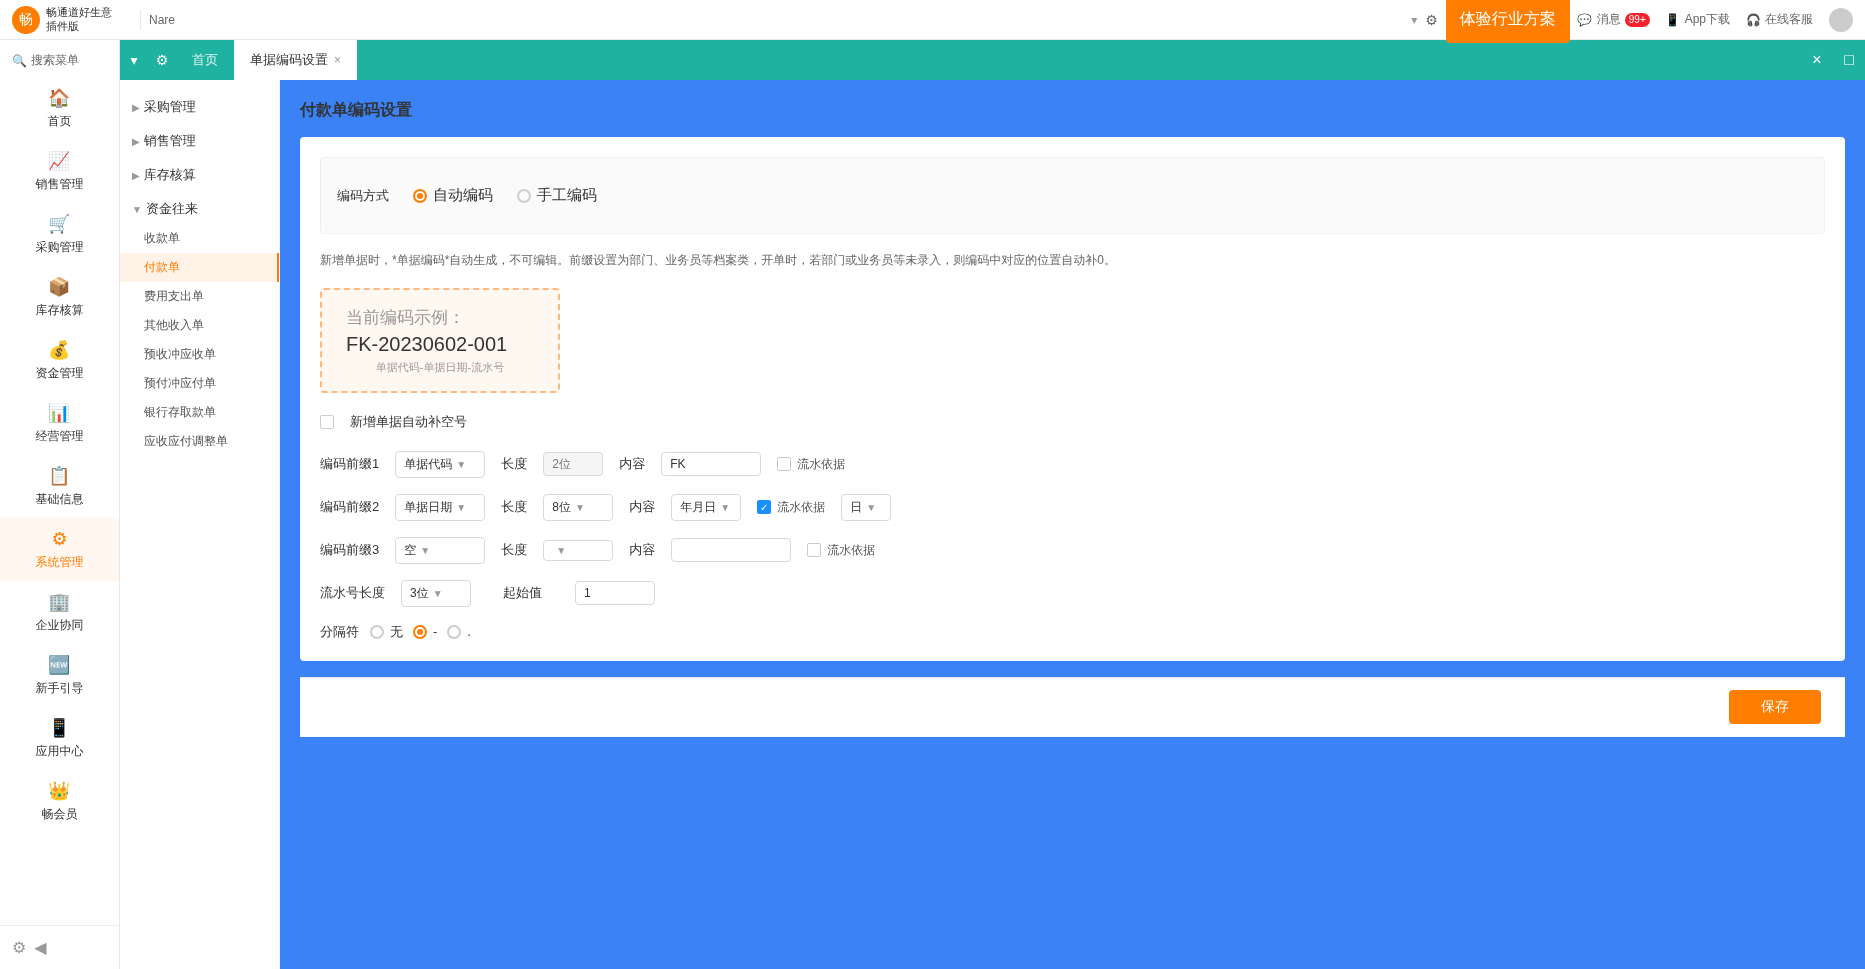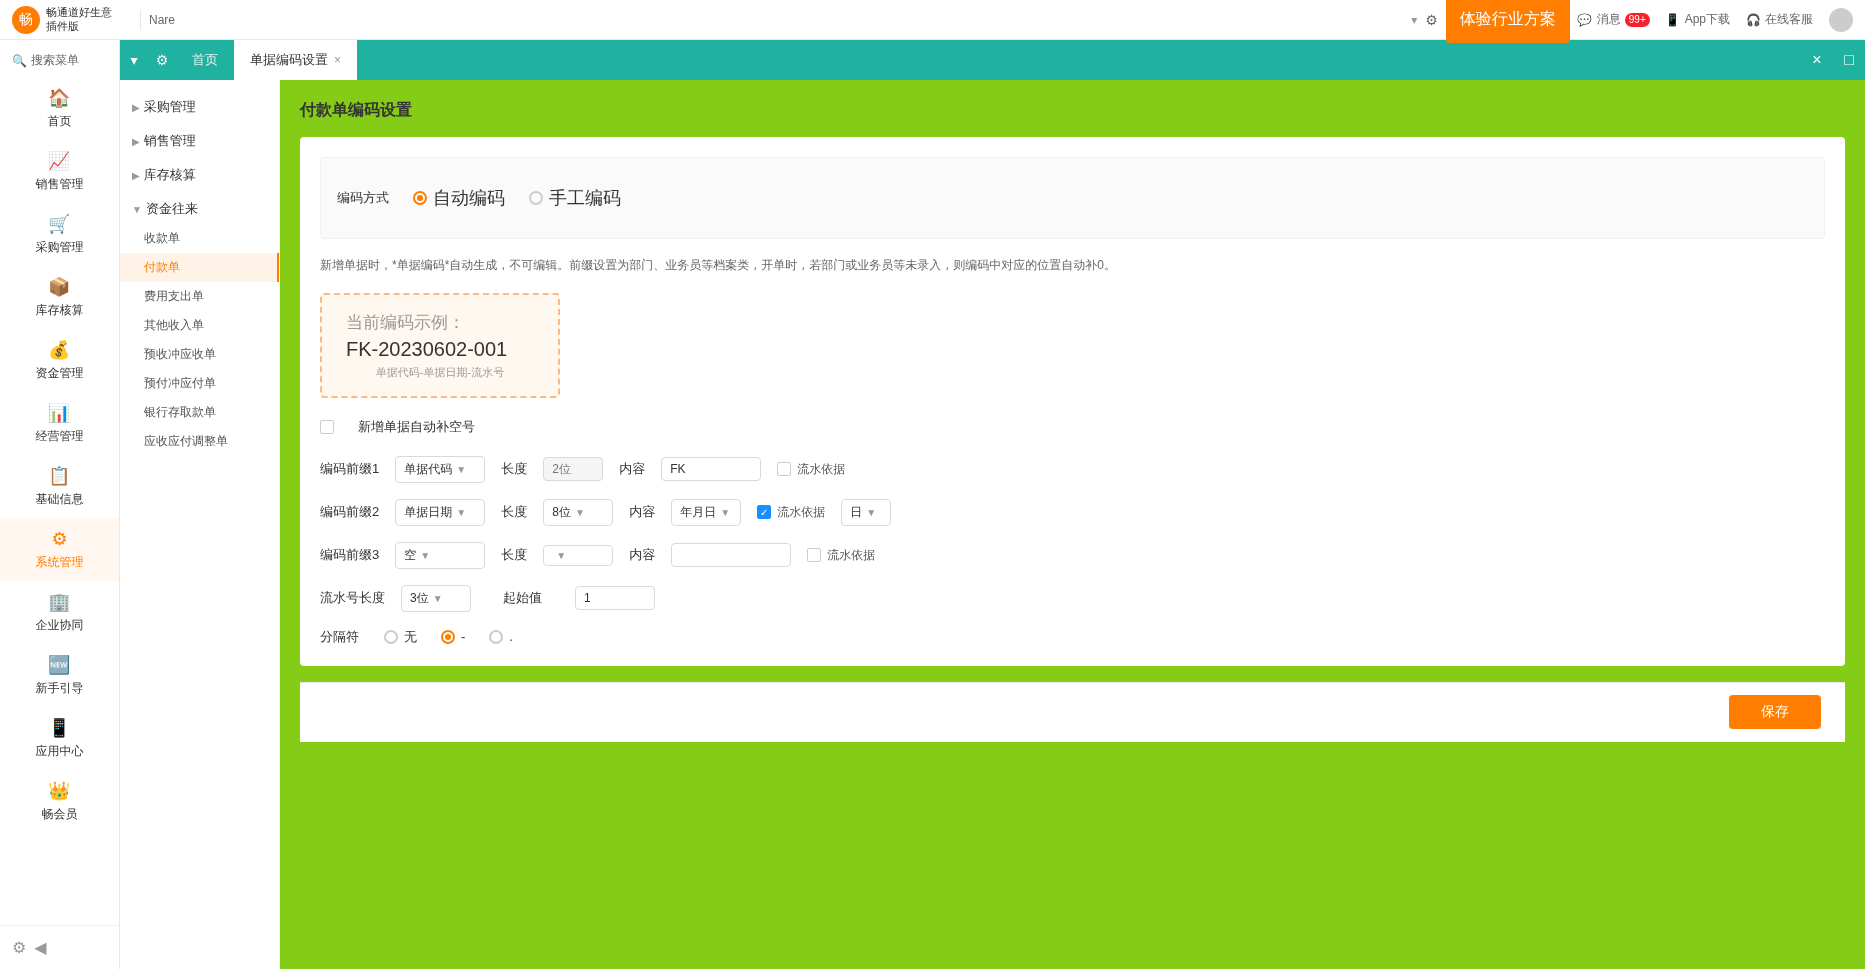--- a/index.html
+++ b/index.html
@@ -188,7 +188,7 @@
     
     .page-content {
       flex: 1;
-      background: #84cc16;
+      background: #3b82f6;
       overflow-y: auto;
       padding: 20px;
     }

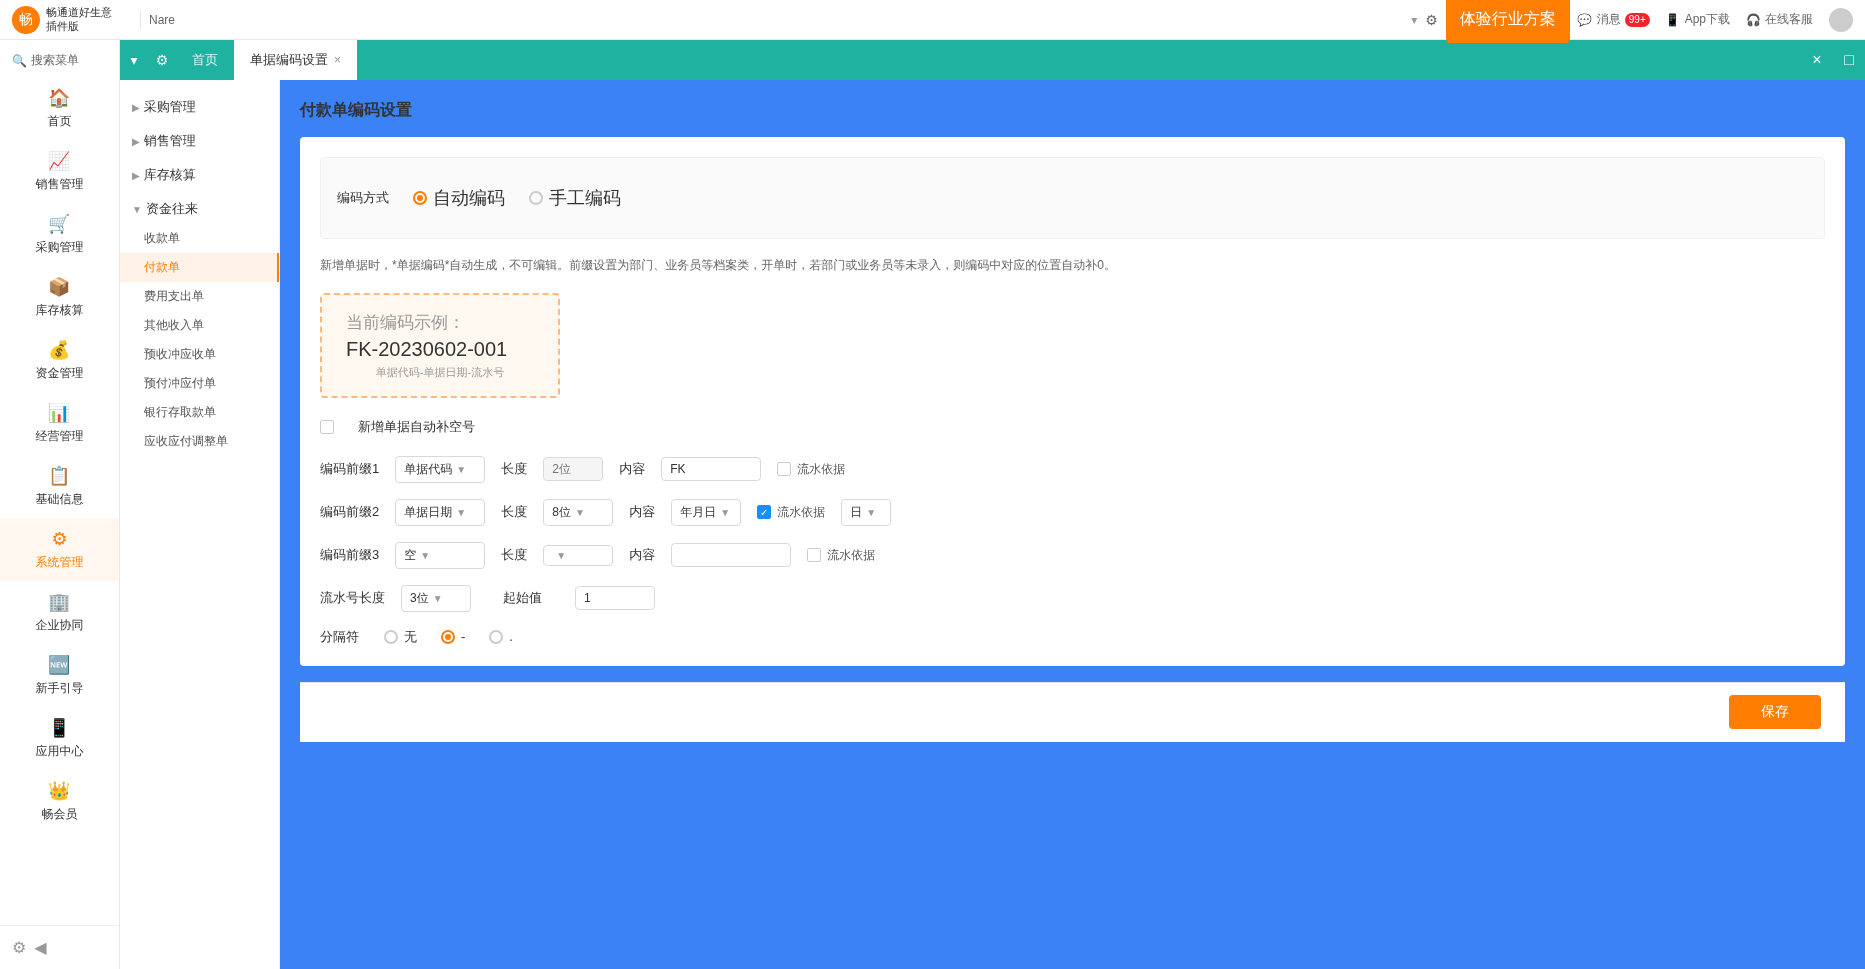--- a/index.html
+++ b/index.html
@@ -219,7 +219,7 @@
       margin-bottom: 16px;
     }
     .encode-label { font-size: 13px; color: #333; }
-    .radio-item { display: flex; align-items: center; gap: 6px; font-size: 18px; cursor: pointer; }
+    .radio-item { display: flex; align-items: center; gap: 6px; font-size: 15px; cursor: pointer; }
     .radio-circle {
       width: 14px; height: 14px;
       border-radius: 50%;

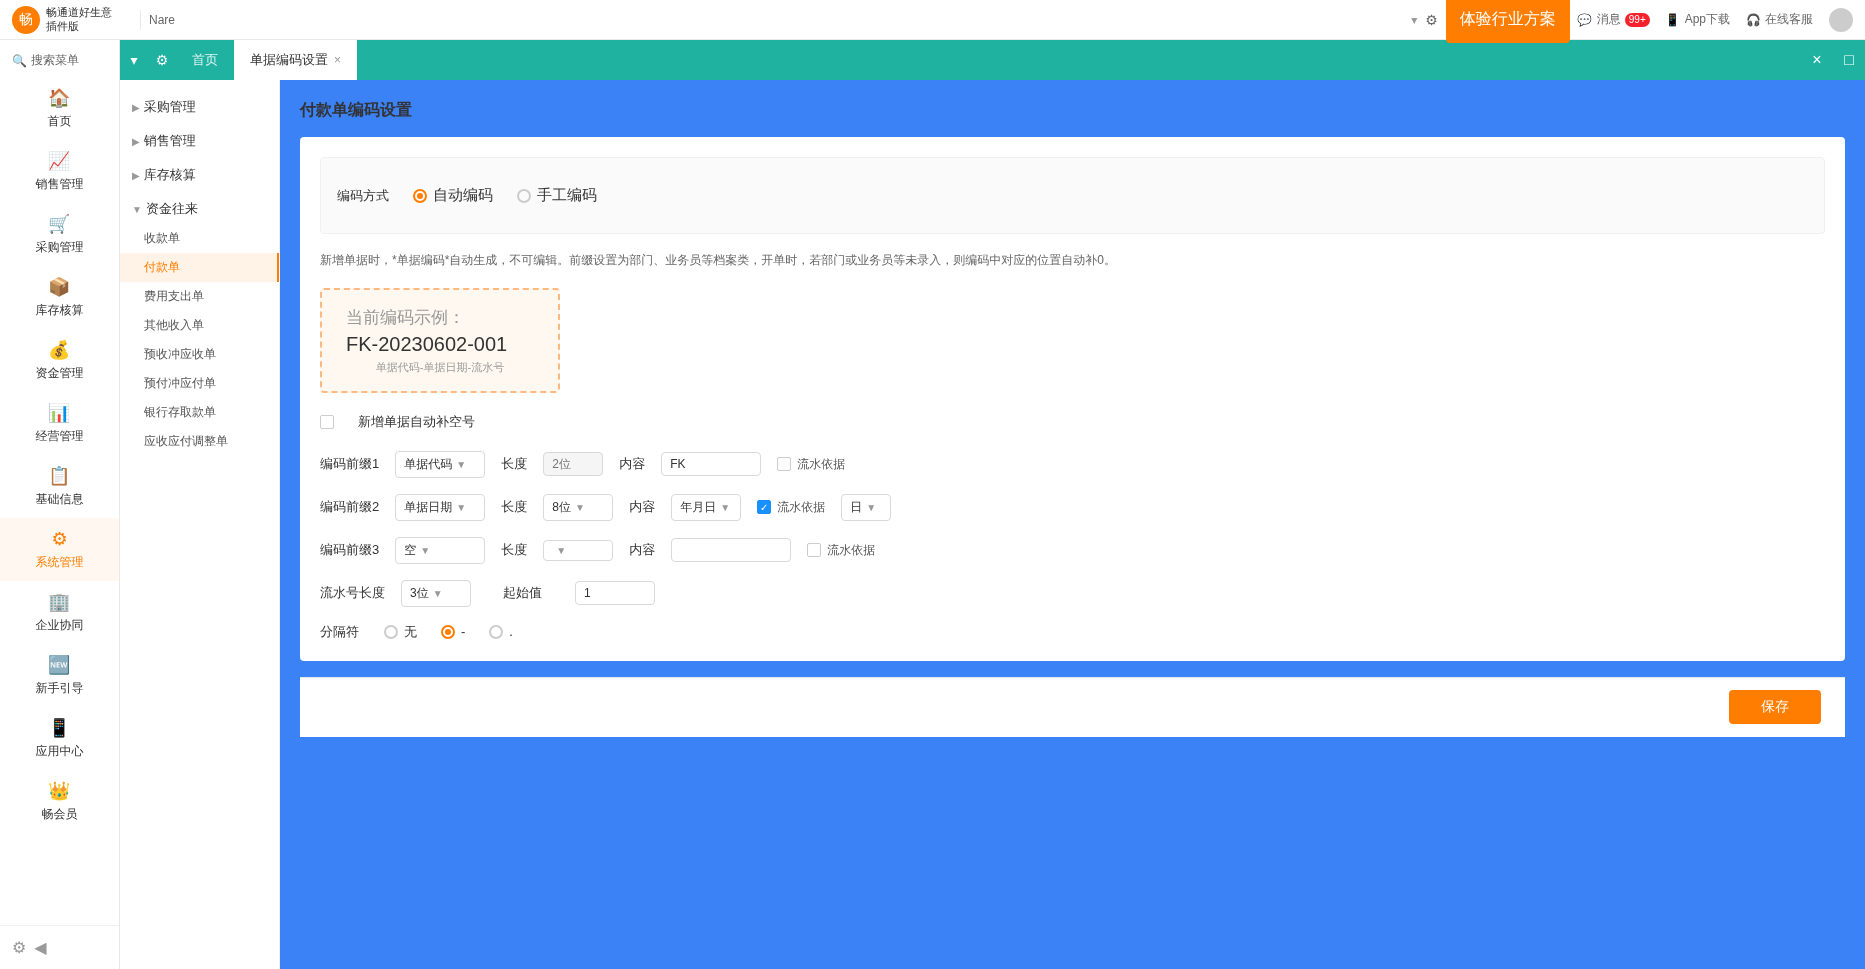--- a/index.html
+++ b/index.html
@@ -267,7 +267,7 @@
 
     
     .autofill-row {
-      display: flex; align-items: center; gap: 24px;
+      display: flex; align-items: center; gap: 16px;
       margin-bottom: 20px;
     }
     .checkbox-item {

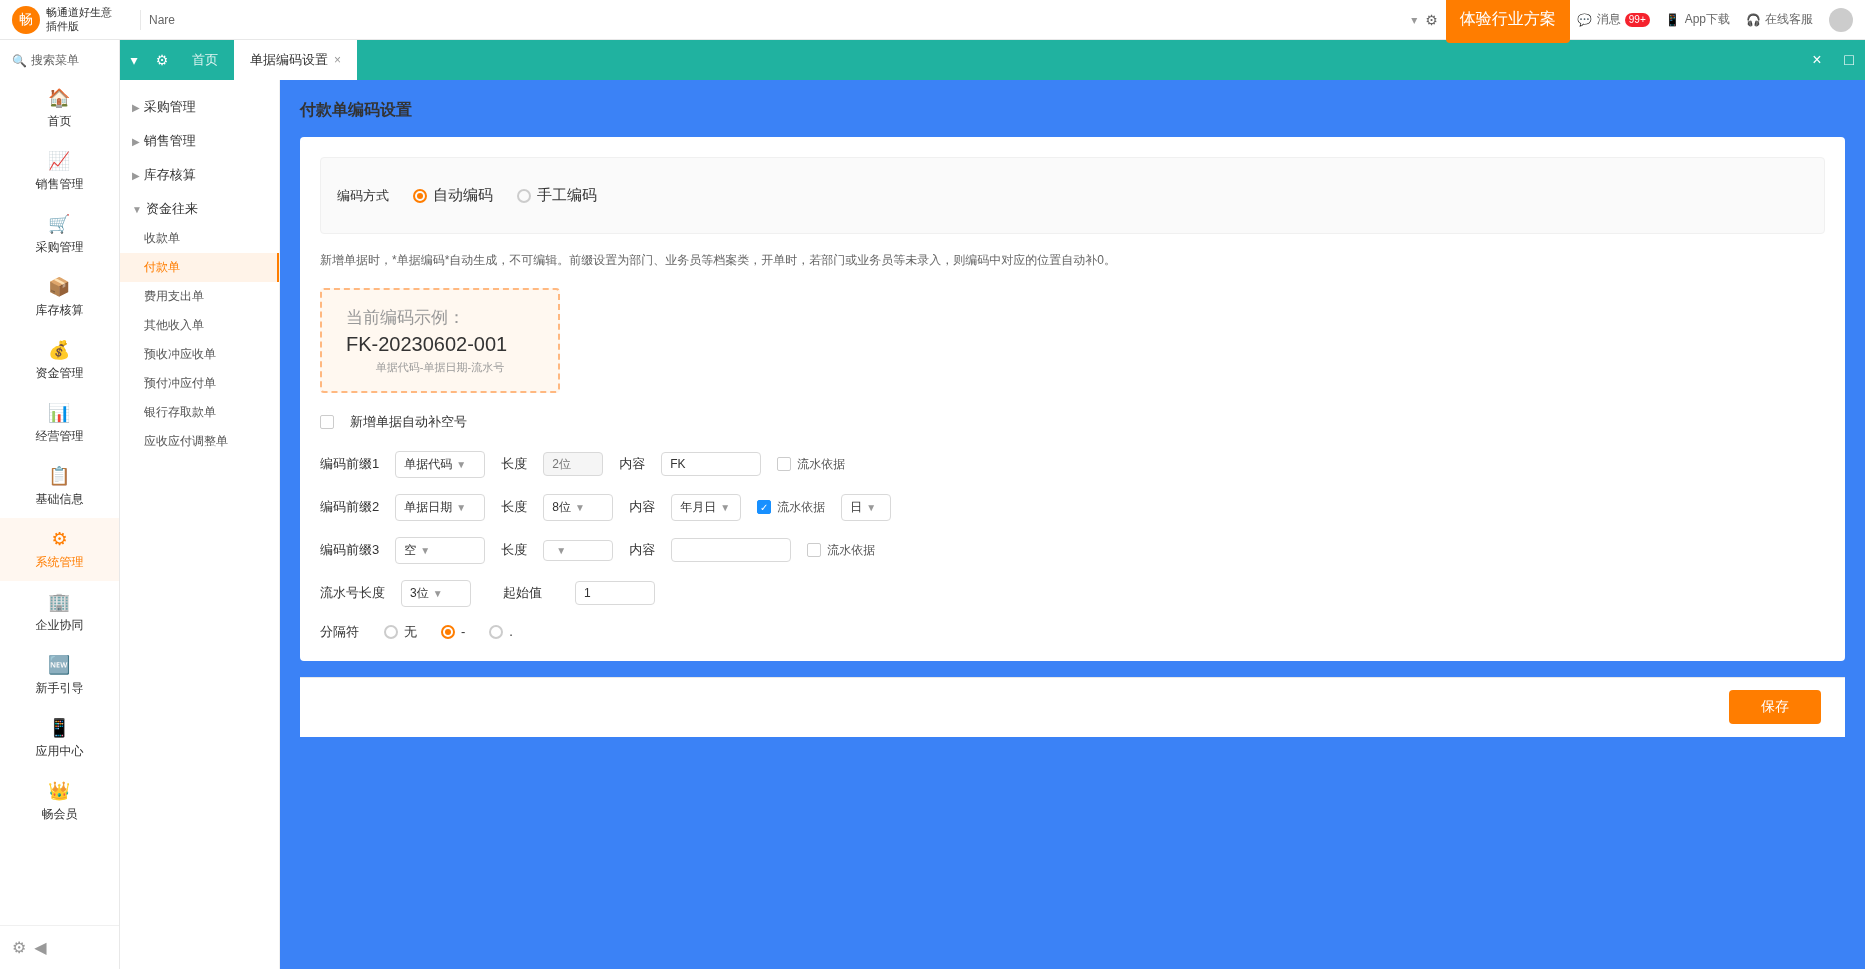--- a/index.html
+++ b/index.html
@@ -336,7 +336,7 @@
     .sep-row {
       display: flex;
       align-items: center;
-      gap: 24px;
+      gap: 10px;
       margin-top: 8px;
     }
     .sep-label { font-size: 13px; color: #333; min-width: 40px; }

